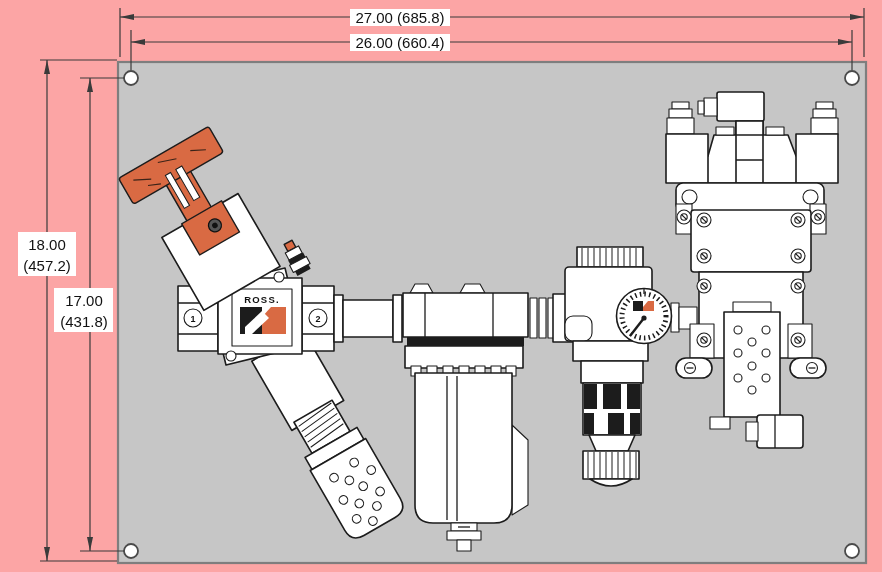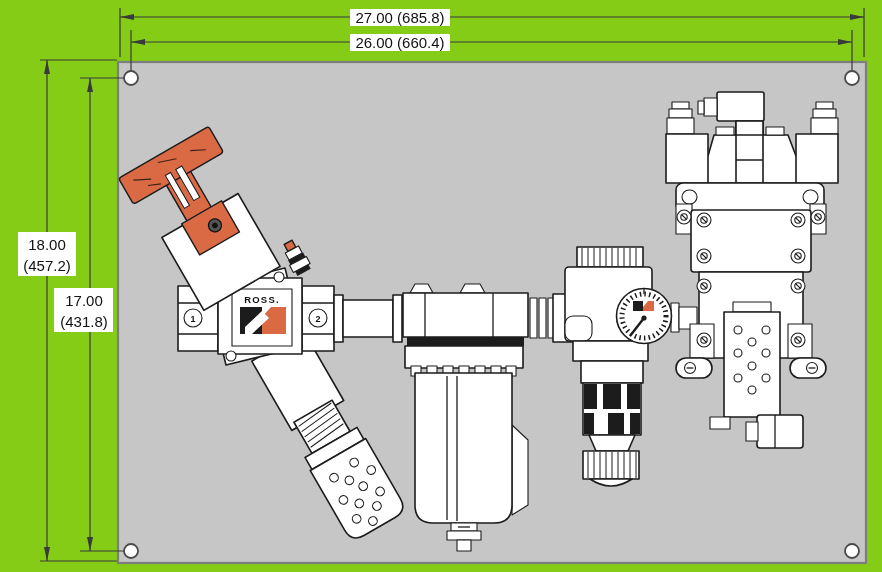--- a/index.html
+++ b/index.html
@@ -3,7 +3,7 @@
 <meta charset="utf-8">
 <style>
   html,body{margin:0;padding:0;background:#fff;}
-  .stage{position:relative;width:882px;height:572px;background:#84cc16;overflow:hidden;
+  .stage{position:relative;width:882px;height:572px;background:#fca5a5;overflow:hidden;
          font-family:"Liberation Sans",sans-serif;}
   svg{display:block}
   .ln{fill:#fff;stroke:#1c1c1c;stroke-width:1.6;stroke-linejoin:round;}

